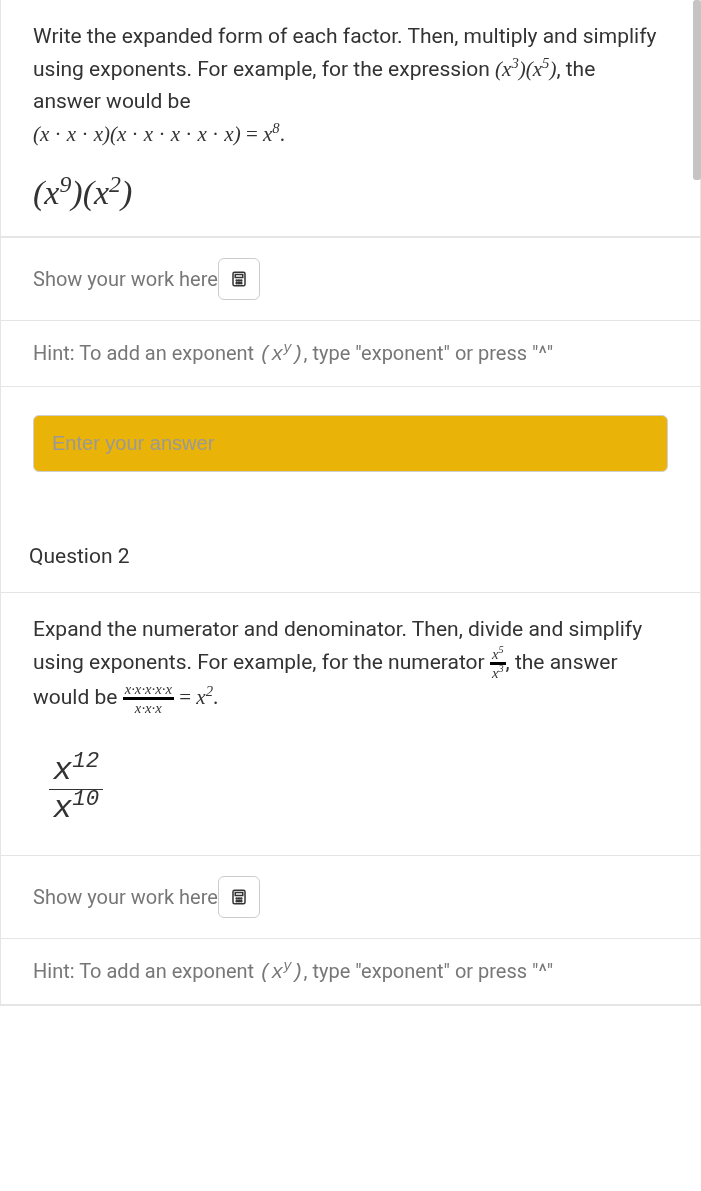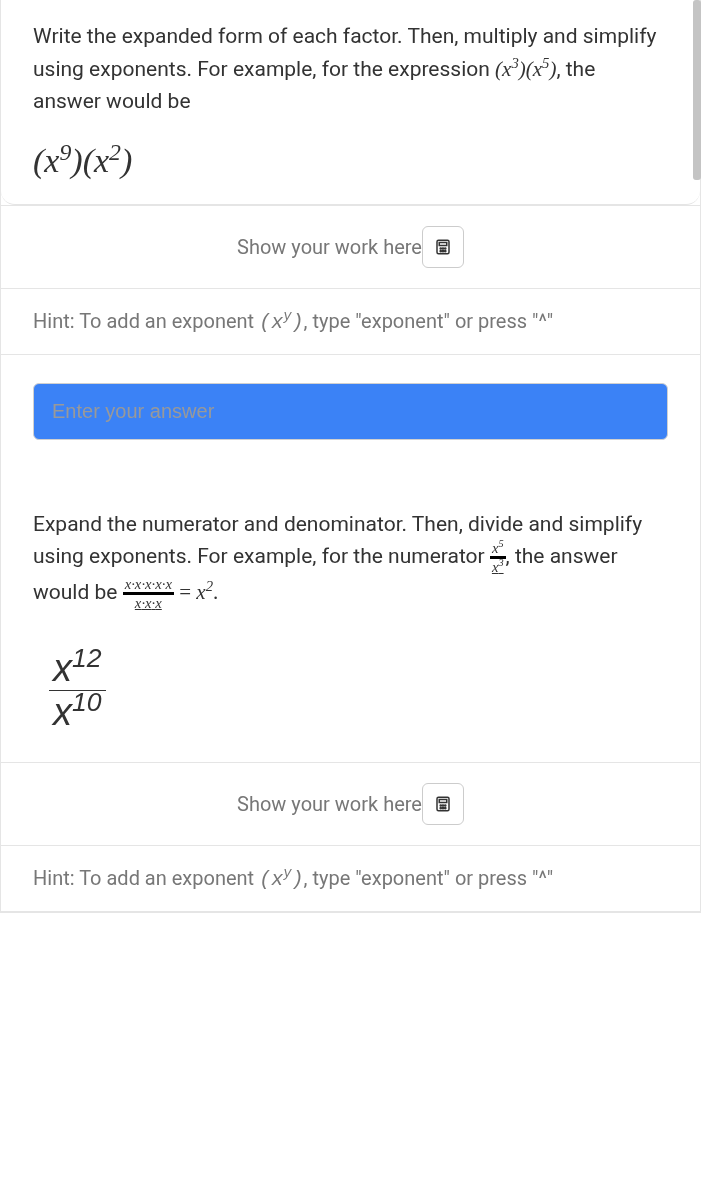--- a/index.html
+++ b/index.html
@@ -20,7 +20,6 @@
     .section {
       border-bottom: 1px solid #e5e5e5;
       padding: 0;
-      border-radius: 14px;
     }
     .question-text {
       padding: 20px 32px 24px 32px;

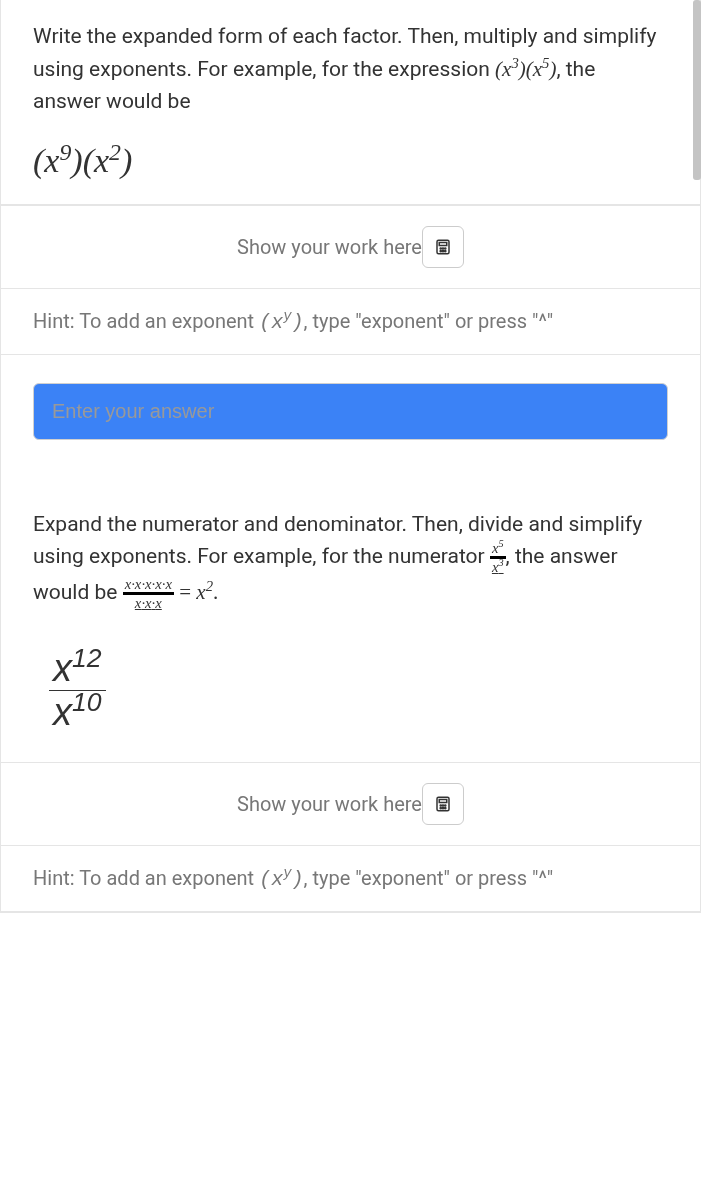--- a/index.html
+++ b/index.html
@@ -160,6 +160,7 @@
       <span>Write the expanded form of each factor. Then, multiply and simplify using exponents. For example, for the expression </span>
       <span class="math-inline">(<i>x</i><sup>3</sup>)(<i>x</i><sup>5</sup>)</span><span>, the answer would be </span>
       <br>
+      <span class="math-inline">(<i>x</i> <span class="dot">·</span> <i>x</i> <span class="dot">·</span> <i>x</i>)(<i>x</i> <span class="dot">·</span> <i>x</i> <span class="dot">·</span> <i>x</i> <span class="dot">·</span> <i>x</i> <span class="dot">·</span> <i>x</i>) <span style="font-style:normal">=</span> <i>x</i><sup>8</sup><span style="font-style:normal">.</span></span>
     </div>
     <div class="math-display">
       (<i>x</i><sup>9</sup>)(<i>x</i><sup>2</sup>)

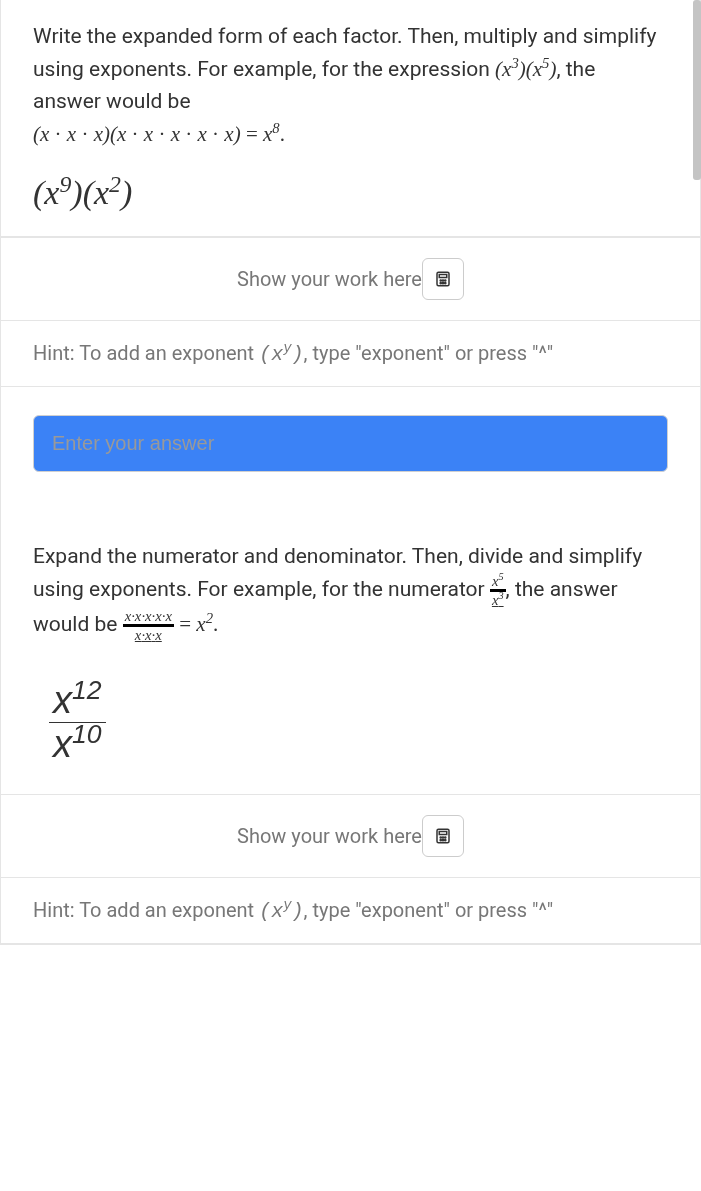--- a/index.html
+++ b/index.html
@@ -82,7 +82,7 @@
     .show-work-row {
       display: flex;
       align-items: center;
-      justify-content: center;
+      justify-content: flex-start;
       padding: 20px 32px;
       border-top: 1px solid #e5e5e5;
       border-bottom: 1px solid #e5e5e5;

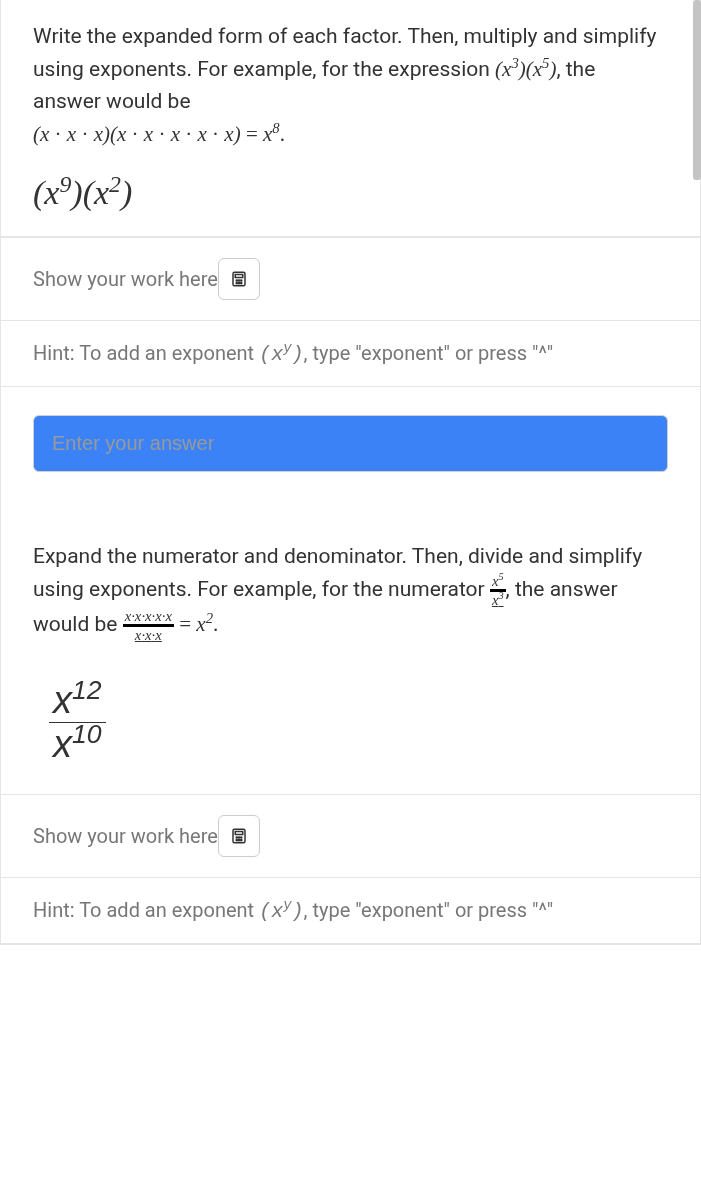--- a/index.html
+++ b/index.html
@@ -126,7 +126,7 @@
       padding: 16px 18px;
       font-size: 20px;
       color: #333;
-      background: #3b82f6;
+      background: #eab308;
     }
     .answer-input::placeholder {
       color: #999;

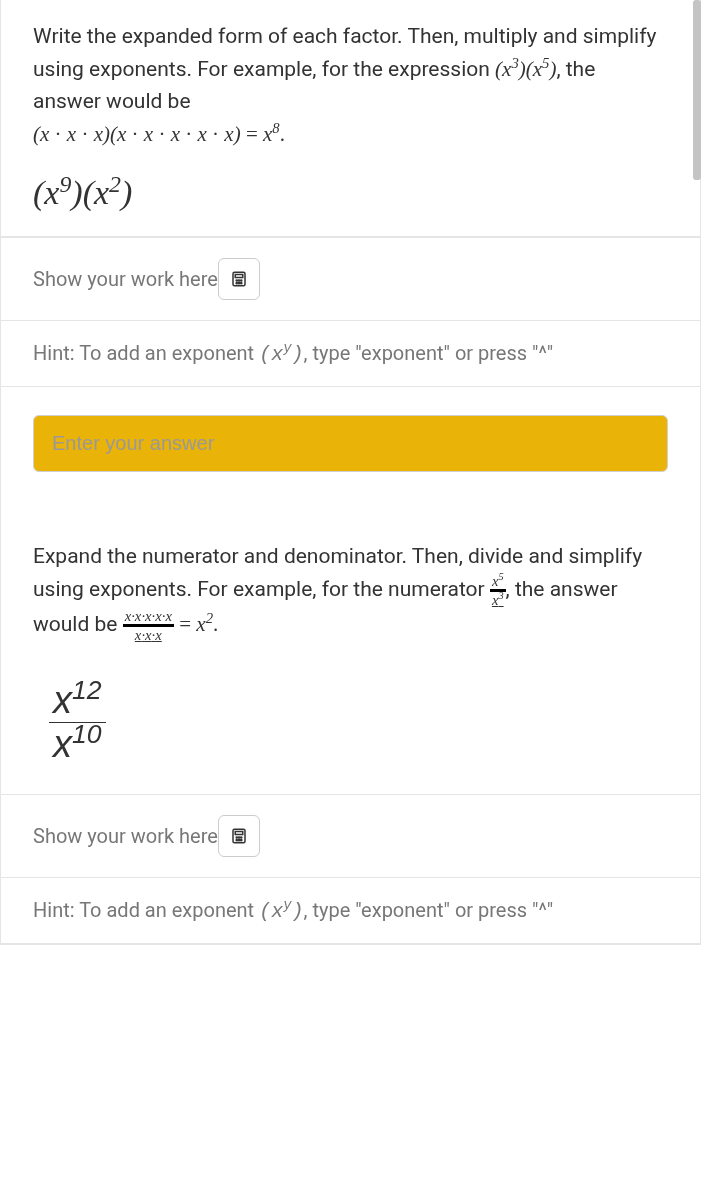--- a/index.html
+++ b/index.html
@@ -191,6 +191,9 @@
     <input type="text" class="answer-input" placeholder="Enter your answer" style="">
   </div>
 
+  <div class="question-header">
+    <span>Question 2</span>
+  </div>
 
   <div class="section" style="border-bottom:none;">
     <div class="question-text">

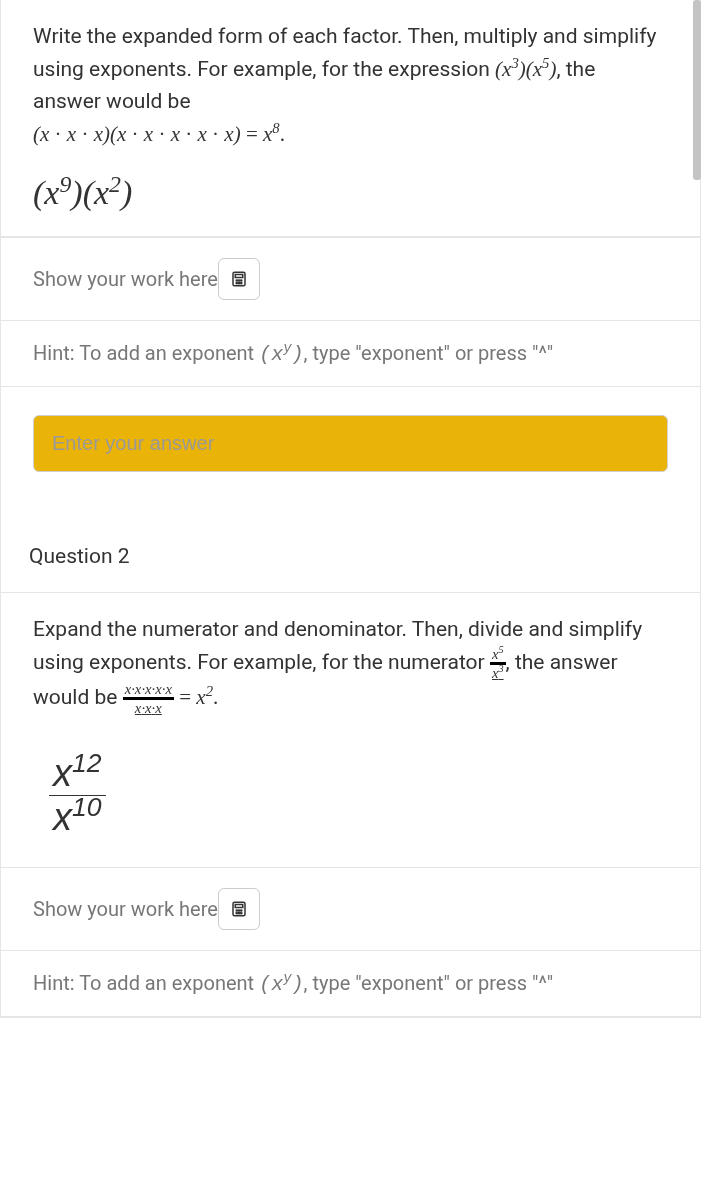--- a/index.html
+++ b/index.html
@@ -72,7 +72,6 @@
     .frac-small .den {
       display: block;
       padding: 0 2px;
-      text-decoration: underline;
     }
     sup {
       font-size: 0.7em;

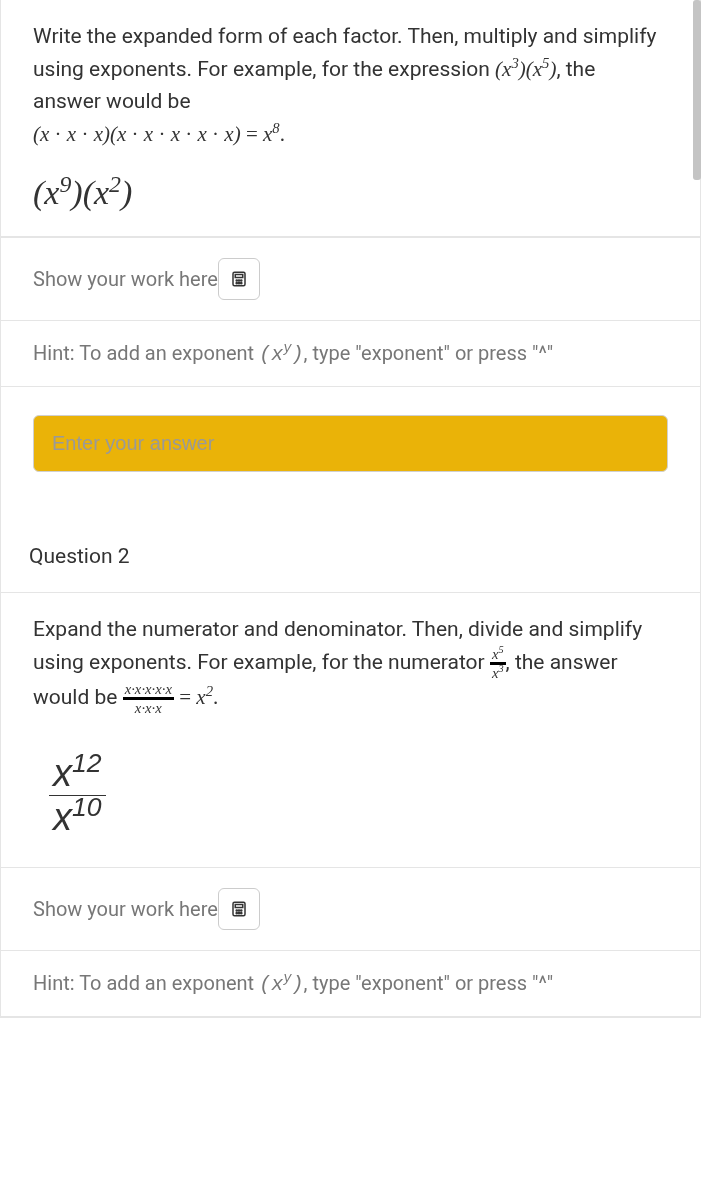--- a/index.html
+++ b/index.html
@@ -38,9 +38,9 @@
       padding: 0 32px 24px 32px;
     }
     .math-frac-display {
-      font-family: Liberation Sans, sans-serif;
+      font-family: Liberation Mono, monospace;
       font-style: italic;
-      font-size: 38px;
+      font-size: 32px;
       padding: 12px 20px 28px 48px;
     }
     .frac {

